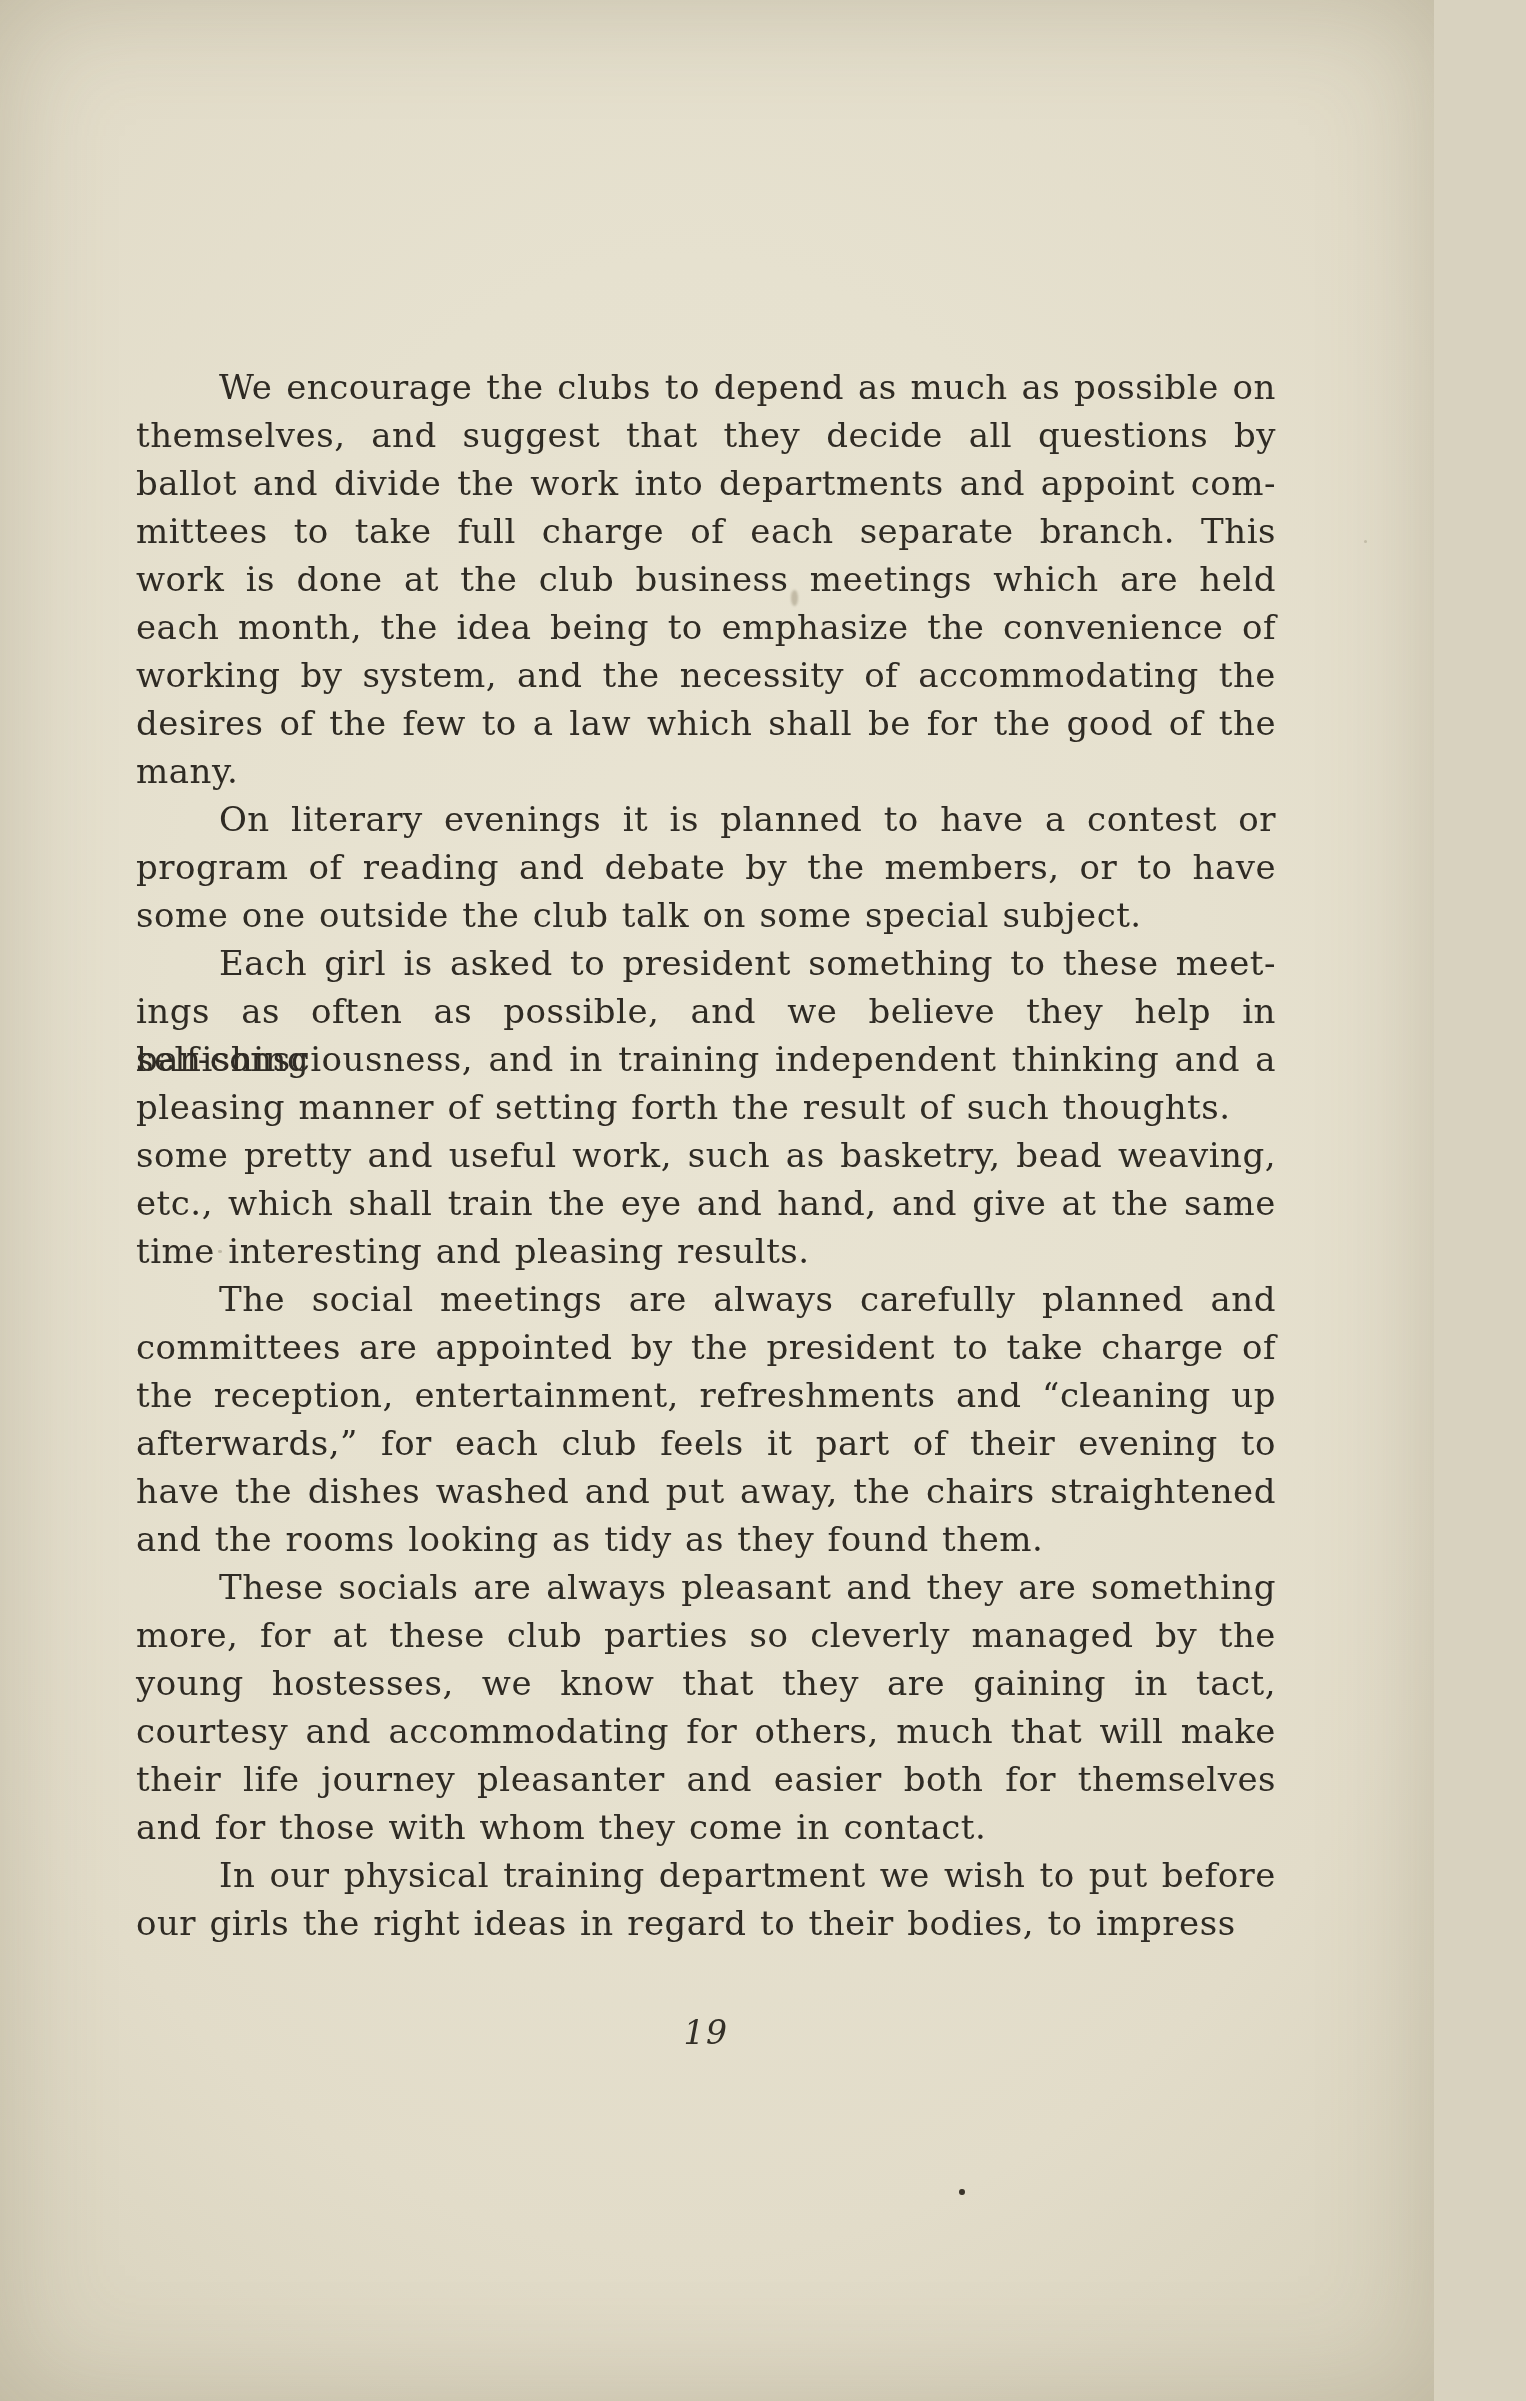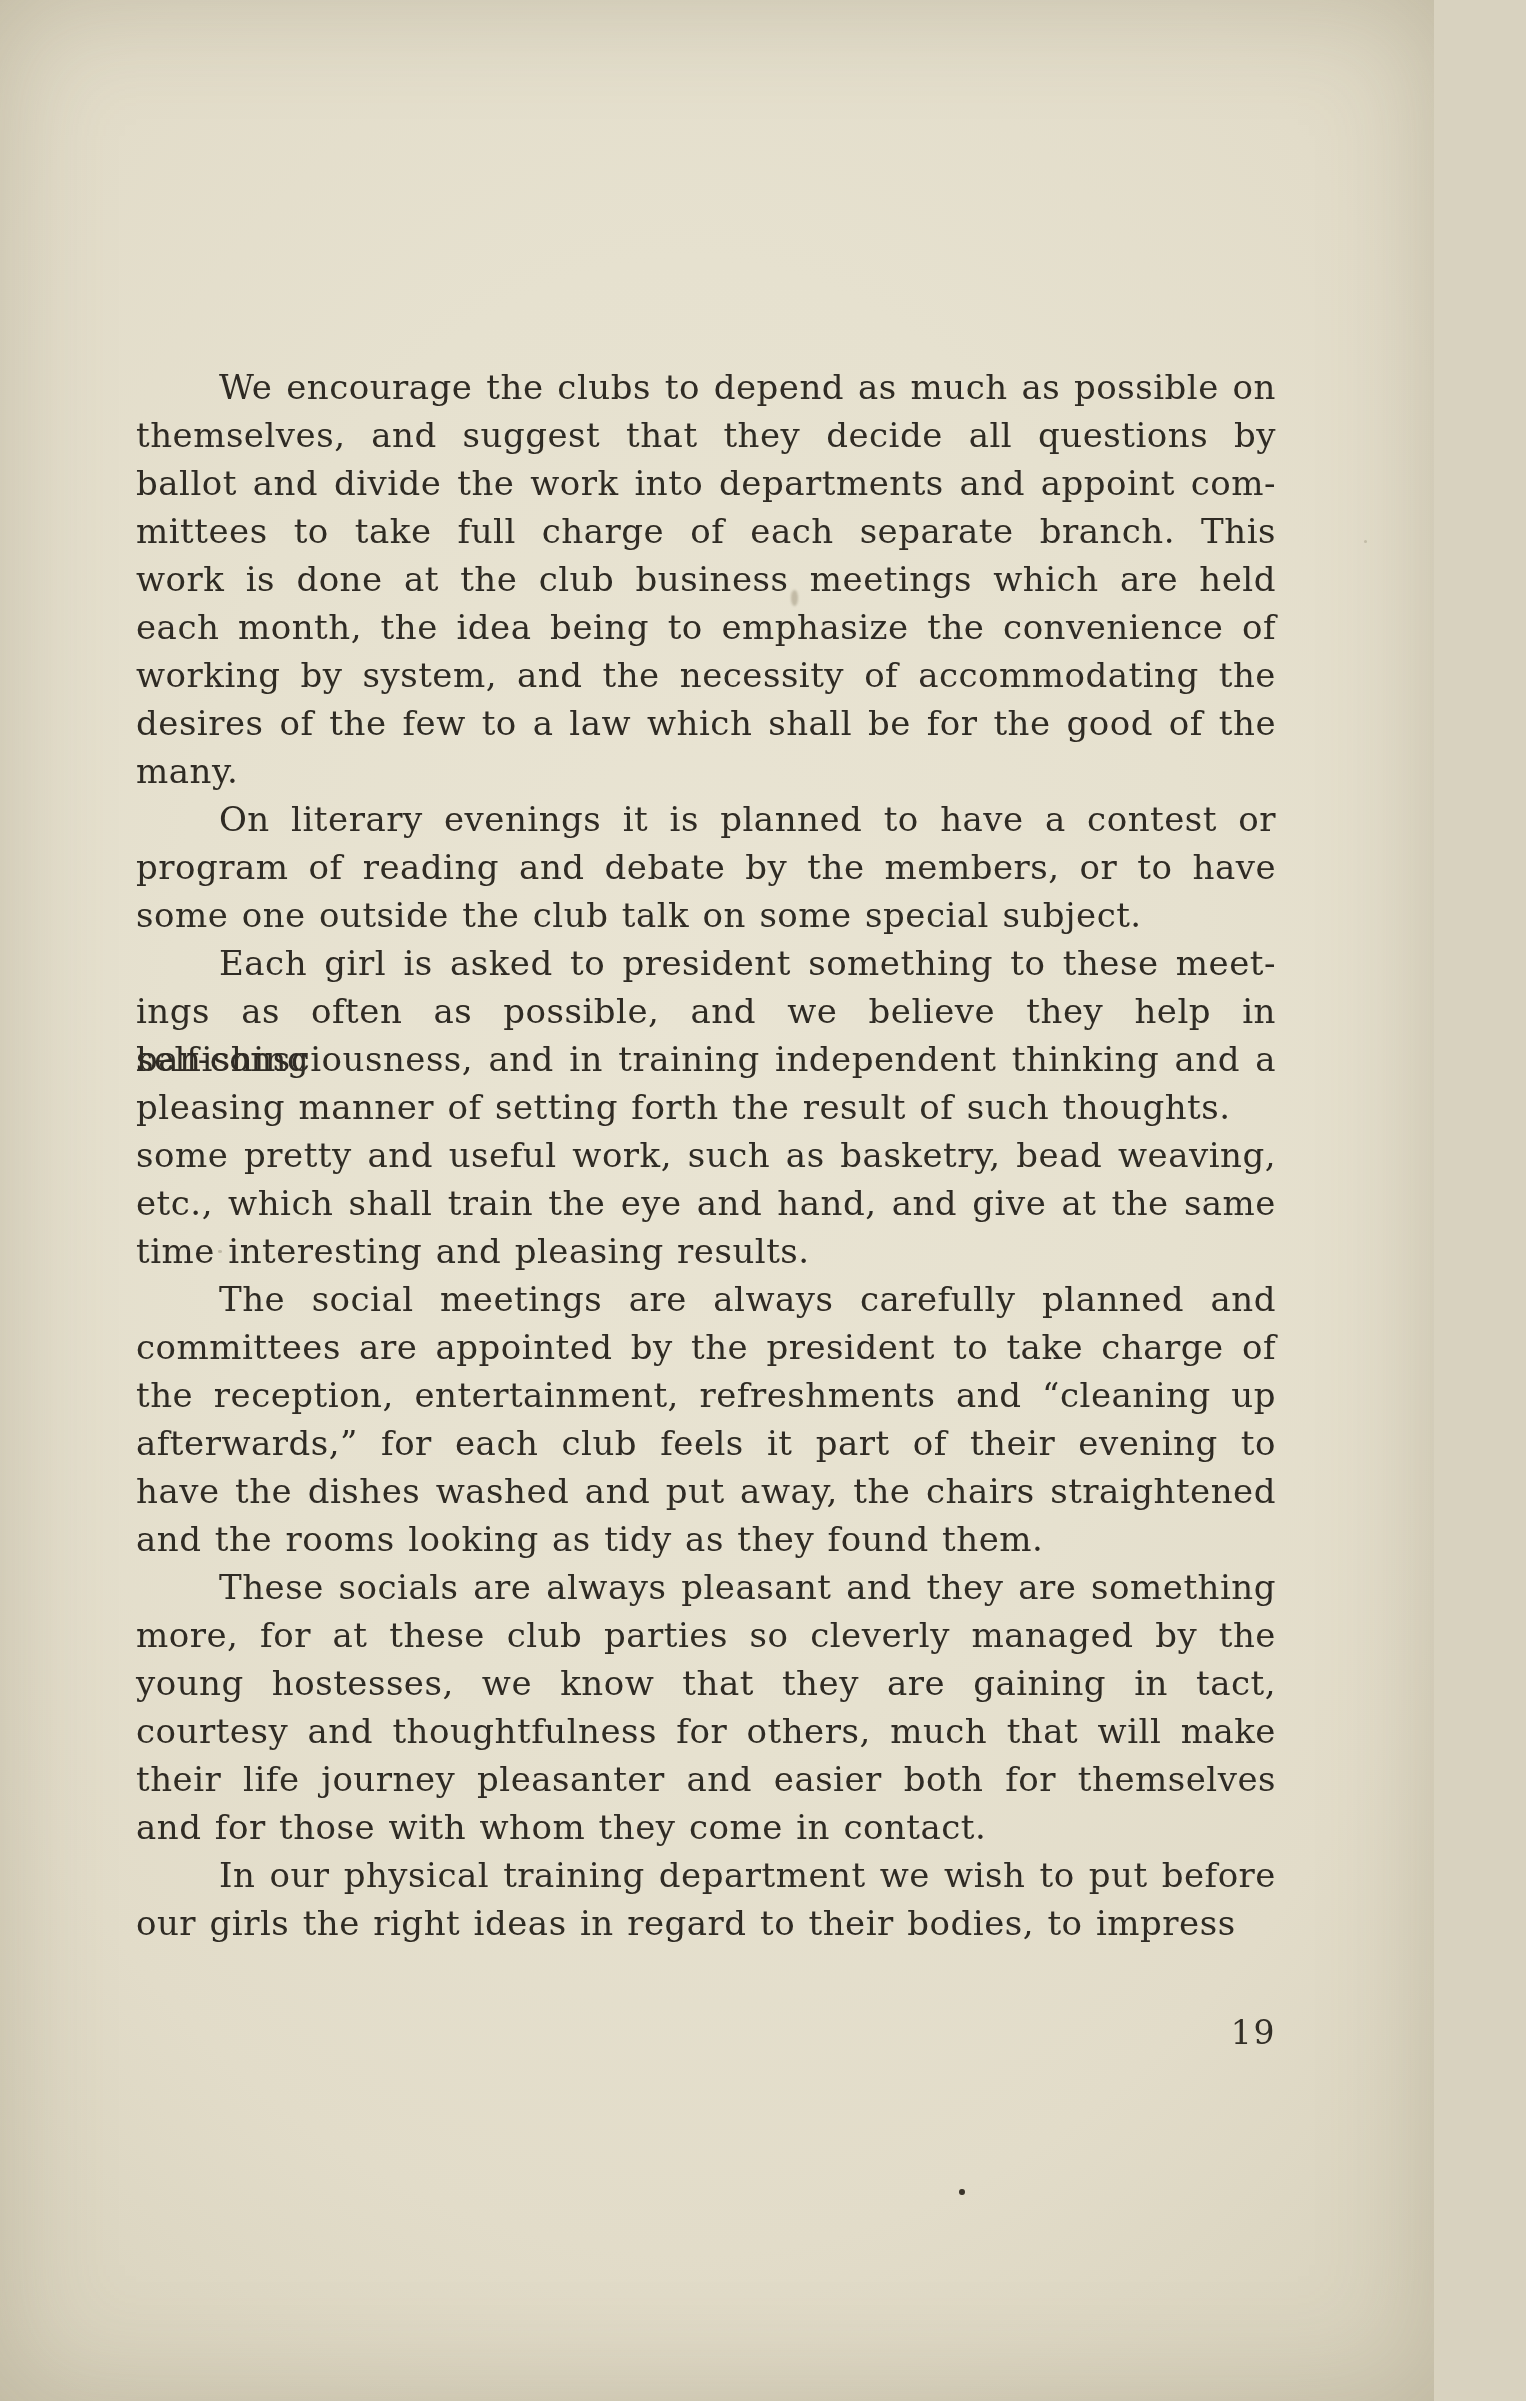--- a/index.html
+++ b/index.html
@@ -118,7 +118,7 @@
       <div class="line first">These socials are always pleasant and they are something</div>
       <div class="line">more, for at these club parties so cleverly managed by the</div>
       <div class="line">young hostesses, we know that they are gaining in tact,</div>
-      <div class="line">courtesy and thoughtfulness for others, much that will make</div>
+      <div class="line">courtesy and accommodating for others, much that will make</div>
       <div class="line">their life journey pleasanter and easier both for themselves</div>
       <div class="line last">and for those with whom they come in contact.</div>
       <div class="line first">In our physical training department we wish to put before</div>

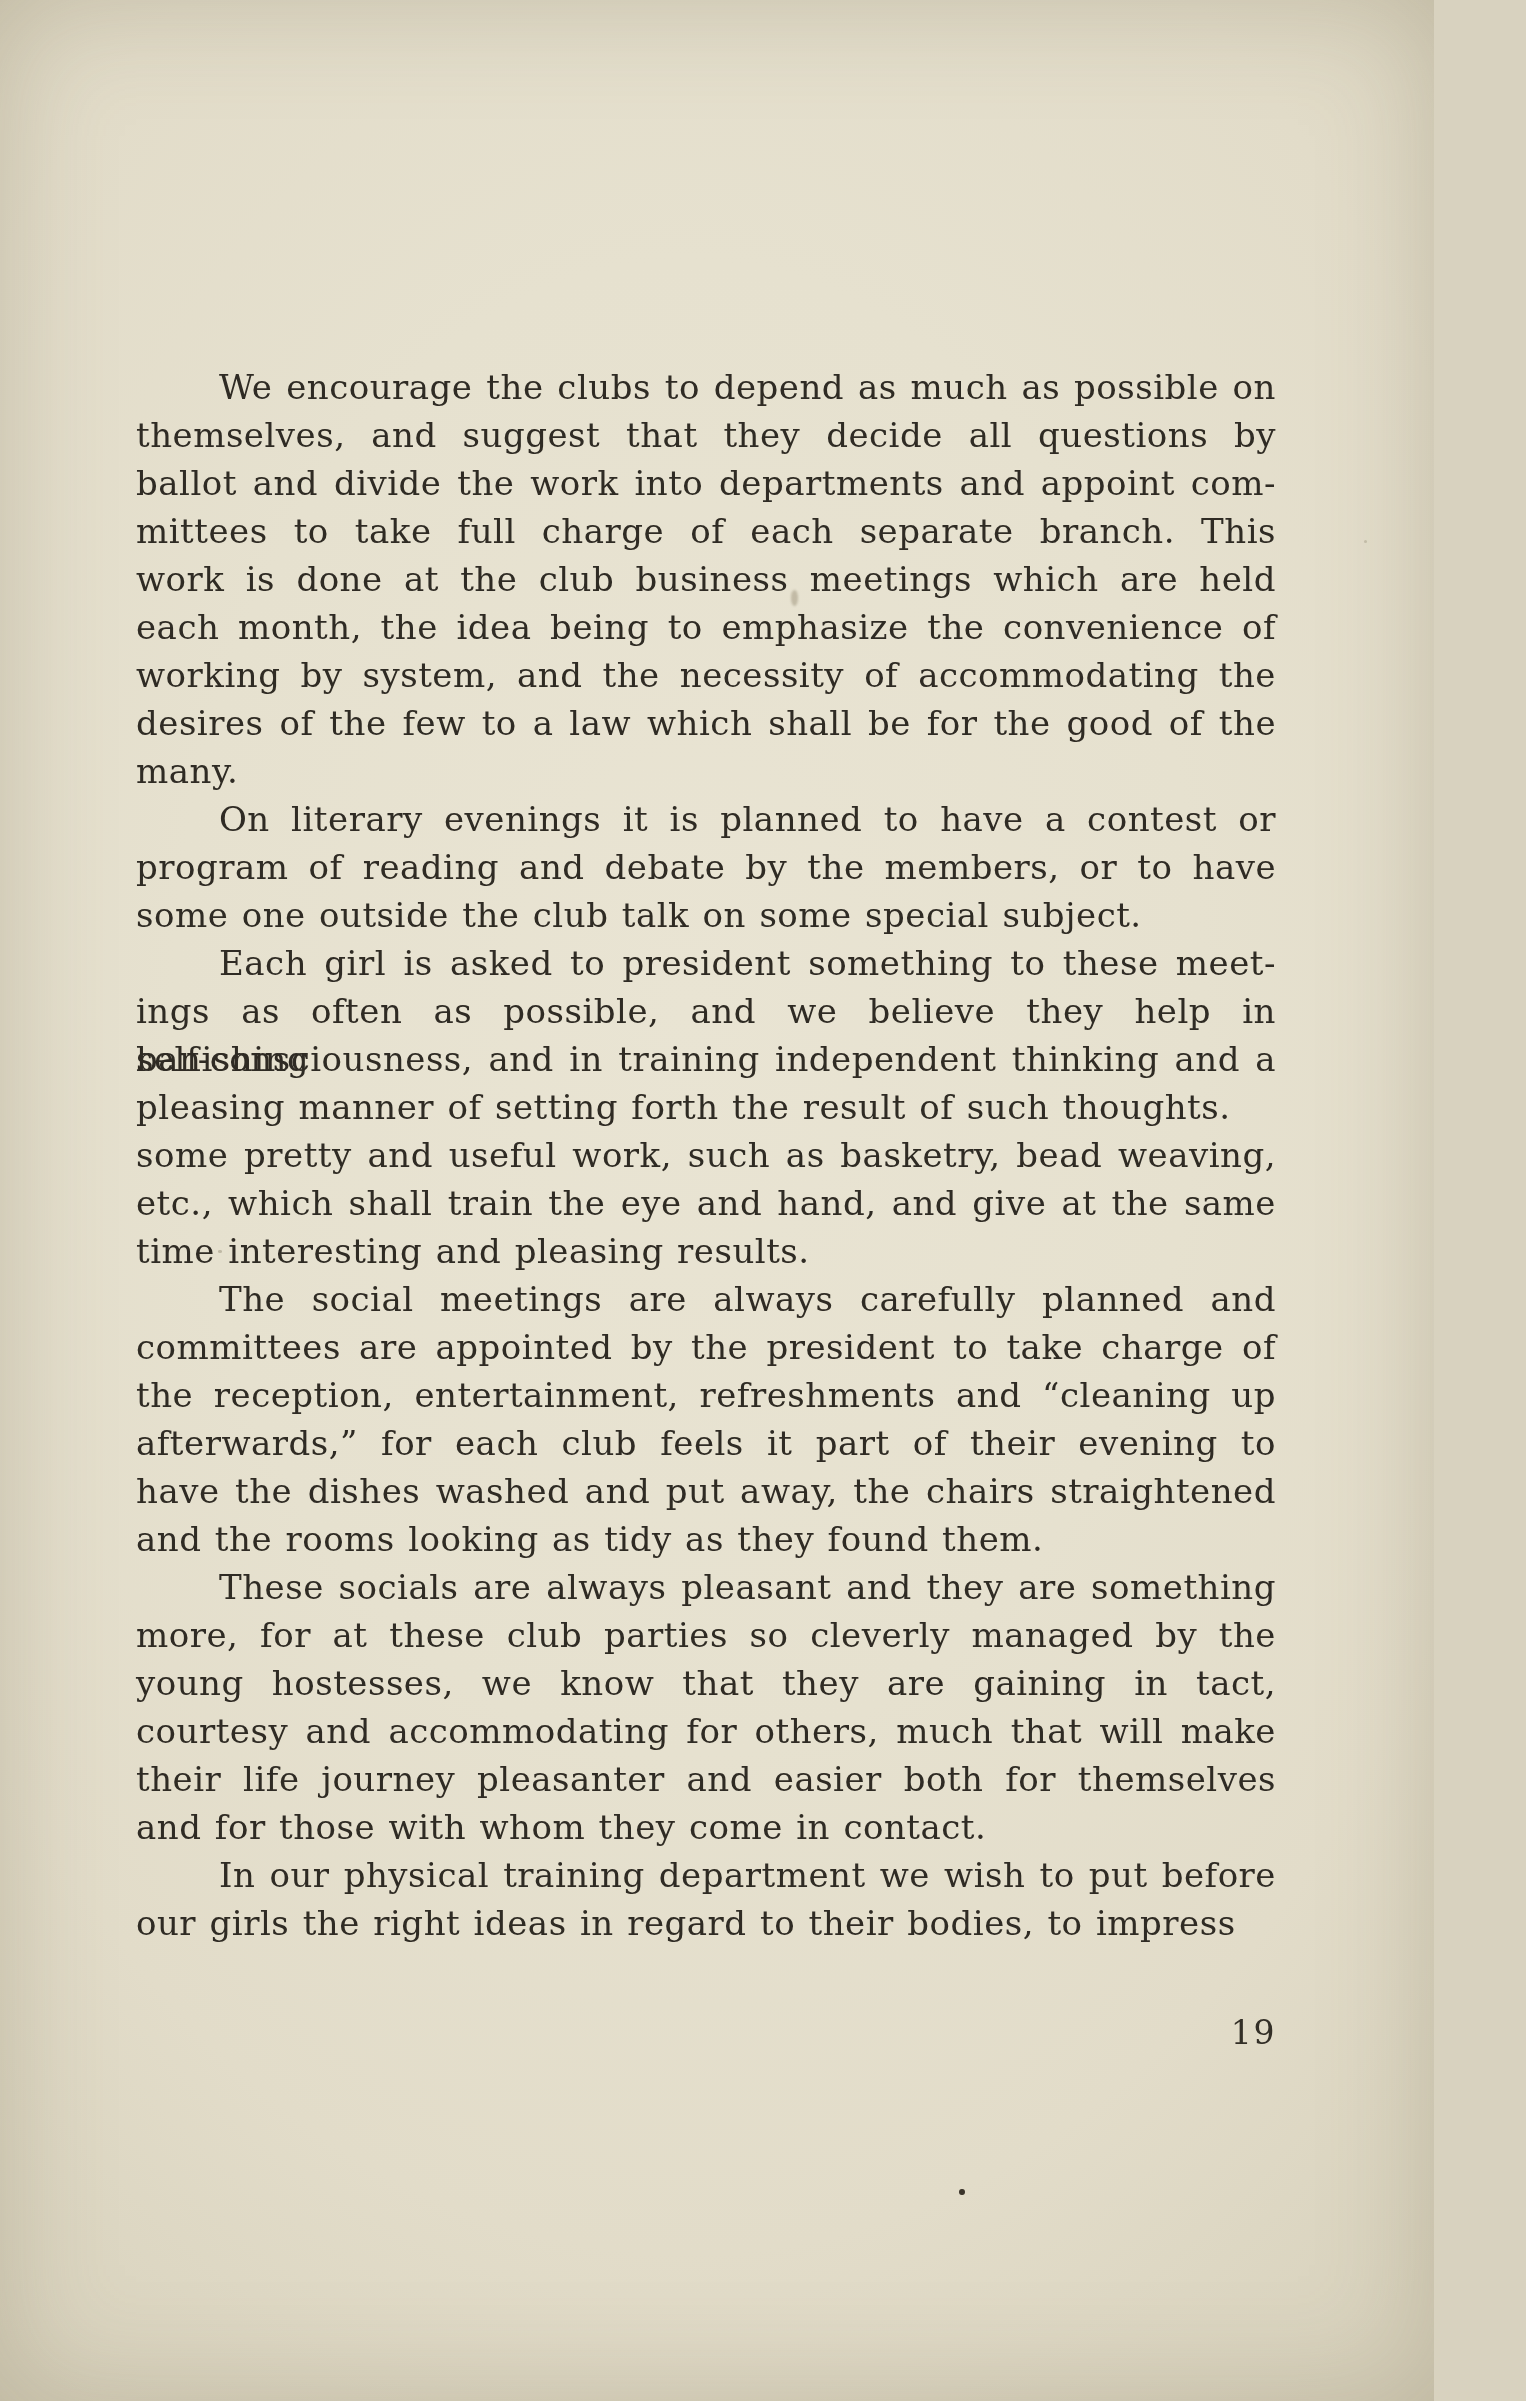--- a/index.html
+++ b/index.html
@@ -45,11 +45,12 @@
     left: 136px;
     top: 2009px;
     width: 1140px;
-    text-align: right;
+    text-align: center;
     color: #332f27;
     font-size: 33px;
     line-height: 48px;
     letter-spacing: 1.6px;
+    font-style: italic;
   }
   .spot {
     position: absolute;

